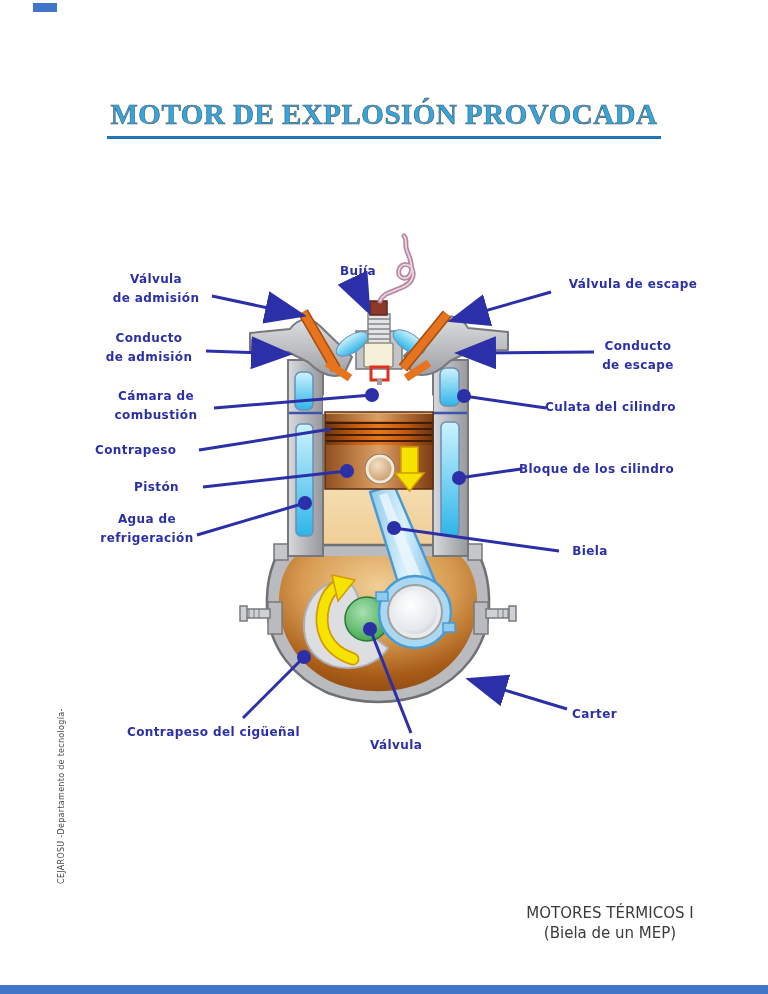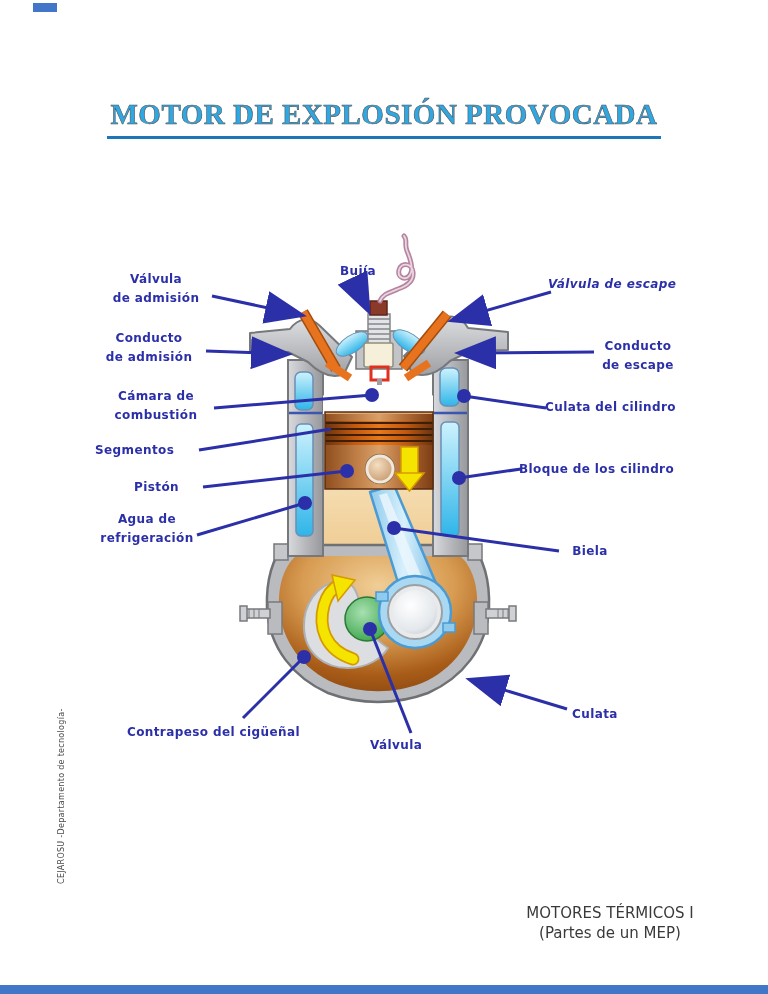--- a/index.html
+++ b/index.html
@@ -22,7 +22,7 @@
     white-space:pre-line;text-align:center;letter-spacing:.4px;}
   #lbl-valvula-admision{left:92px;top:270px;width:128px;}
   #lbl-bujia{left:322px;top:262px;width:72px;}
-  #lbl-valvula-escape{left:548px;top:275px;width:170px;text-align:left;font-style:italic;}
+  #lbl-valvula-escape{left:548px;top:275px;width:170px;text-align:center;}
   #lbl-conducto-admision{left:85px;top:329px;width:128px;}
   #lbl-conducto-escape{left:588px;top:337px;width:100px;}
   #lbl-camara-combustion{left:92px;top:387px;width:128px;}

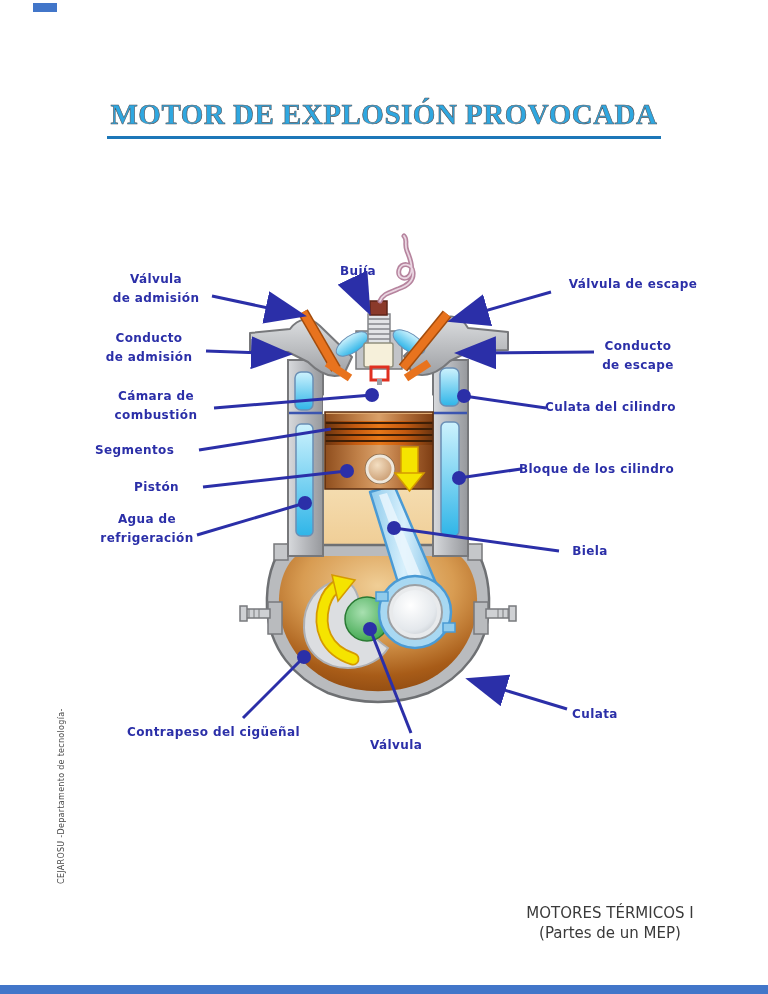--- a/index.html
+++ b/index.html
@@ -269,7 +269,7 @@
 <div class="lbl" id="lbl-camara-combustion">Cámara de
 combustión</div>
 <div class="lbl" id="lbl-culata">Culata del cilindro</div>
-<div class="lbl" id="lbl-segmentos">Segmentos</div>
+<div class="lbl" id="lbl-segmentos">Contrapeso</div>
 <div class="lbl" id="lbl-bloque">Bloque de los cilindro</div>
 <div class="lbl" id="lbl-piston">Pistón</div>
 <div class="lbl" id="lbl-agua">Agua de

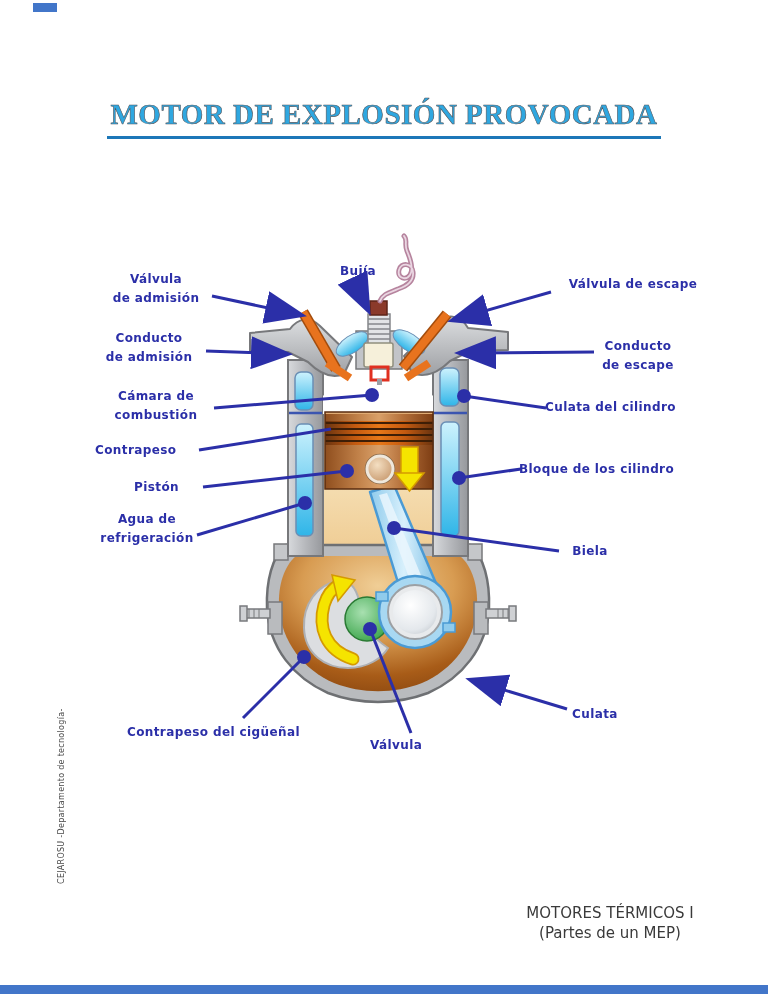--- a/index.html
+++ b/index.html
@@ -277,7 +277,7 @@
 <div class="lbl" id="lbl-biela">Biela</div>
 <div class="lbl" id="lbl-contrapeso">Contrapeso del cigüeñal</div>
 <div class="lbl" id="lbl-ciguenal">Válvula</div>
-<div class="lbl" id="lbl-carter">Culata</div>
+<div class="lbl" id="lbl-carter">Carter</div>
 
 <div class="side-note">CEJAROSU -Departamento de tecnología-</div>
 

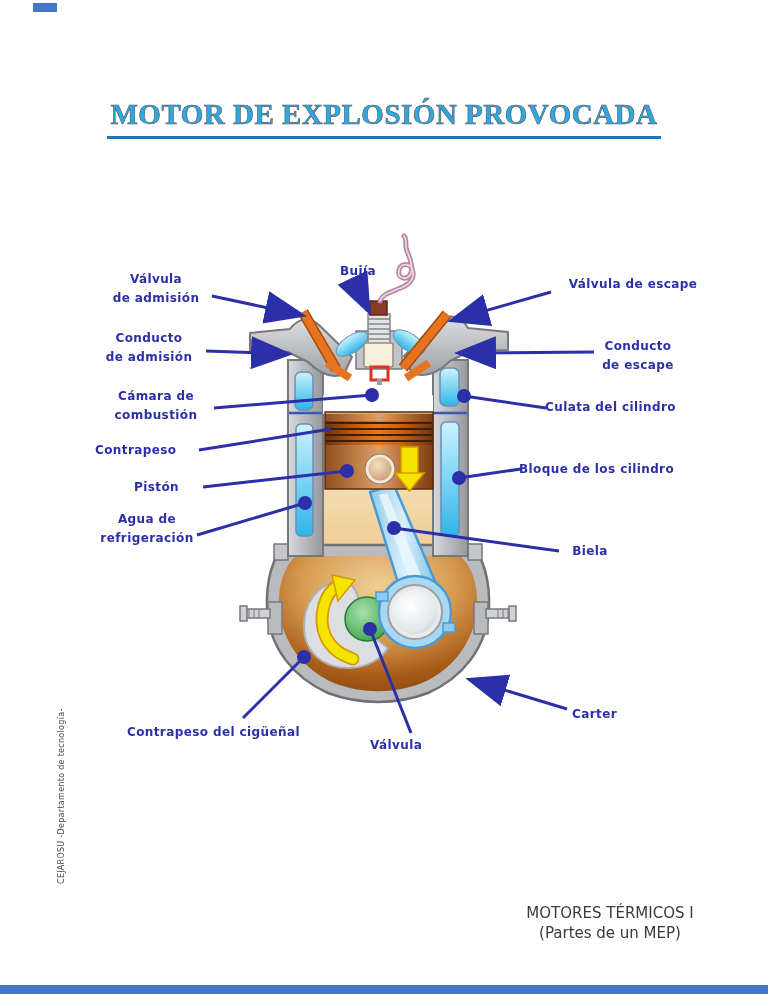--- a/index.html
+++ b/index.html
@@ -283,7 +283,7 @@
 
 <div class="footer">
   <div>MOTORES TÉRMICOS I</div>
-  <div>(Partes de un MEP)</div>
+  <div>(Biela de un MEP)</div>
 </div>
 
 </body></html>

